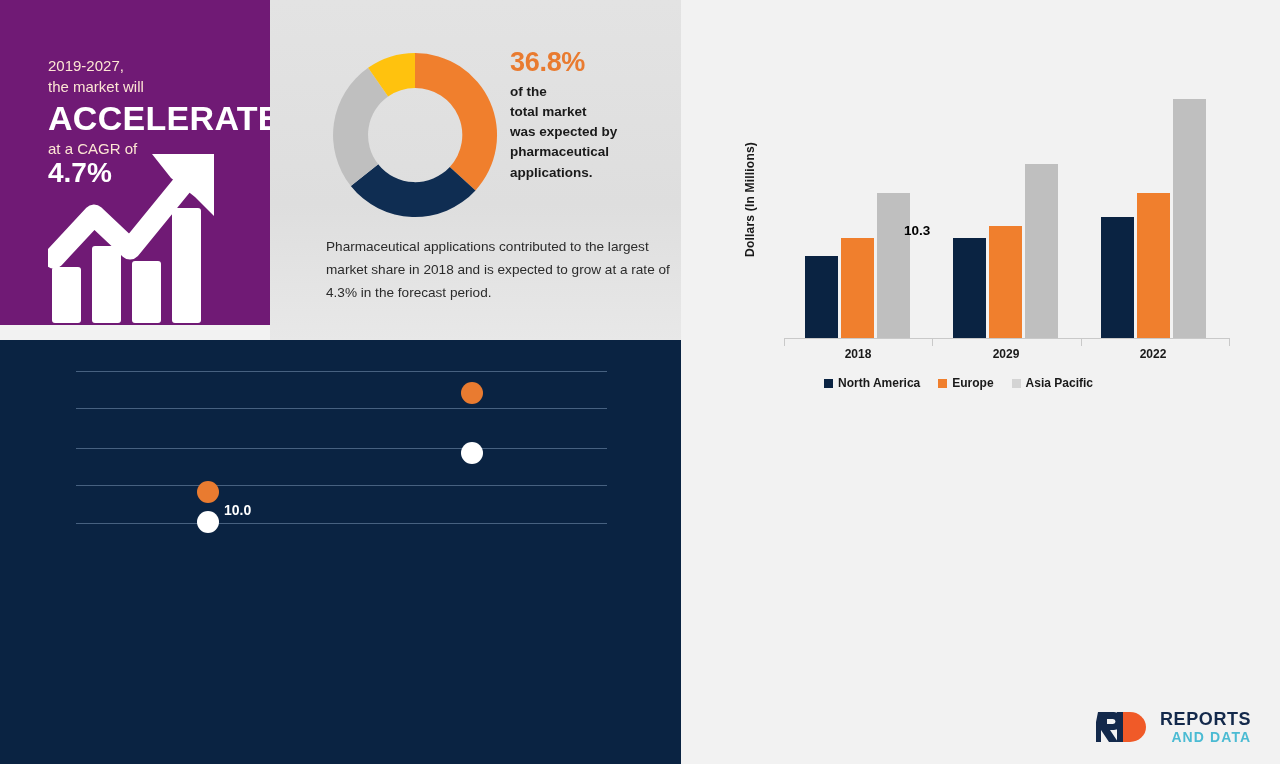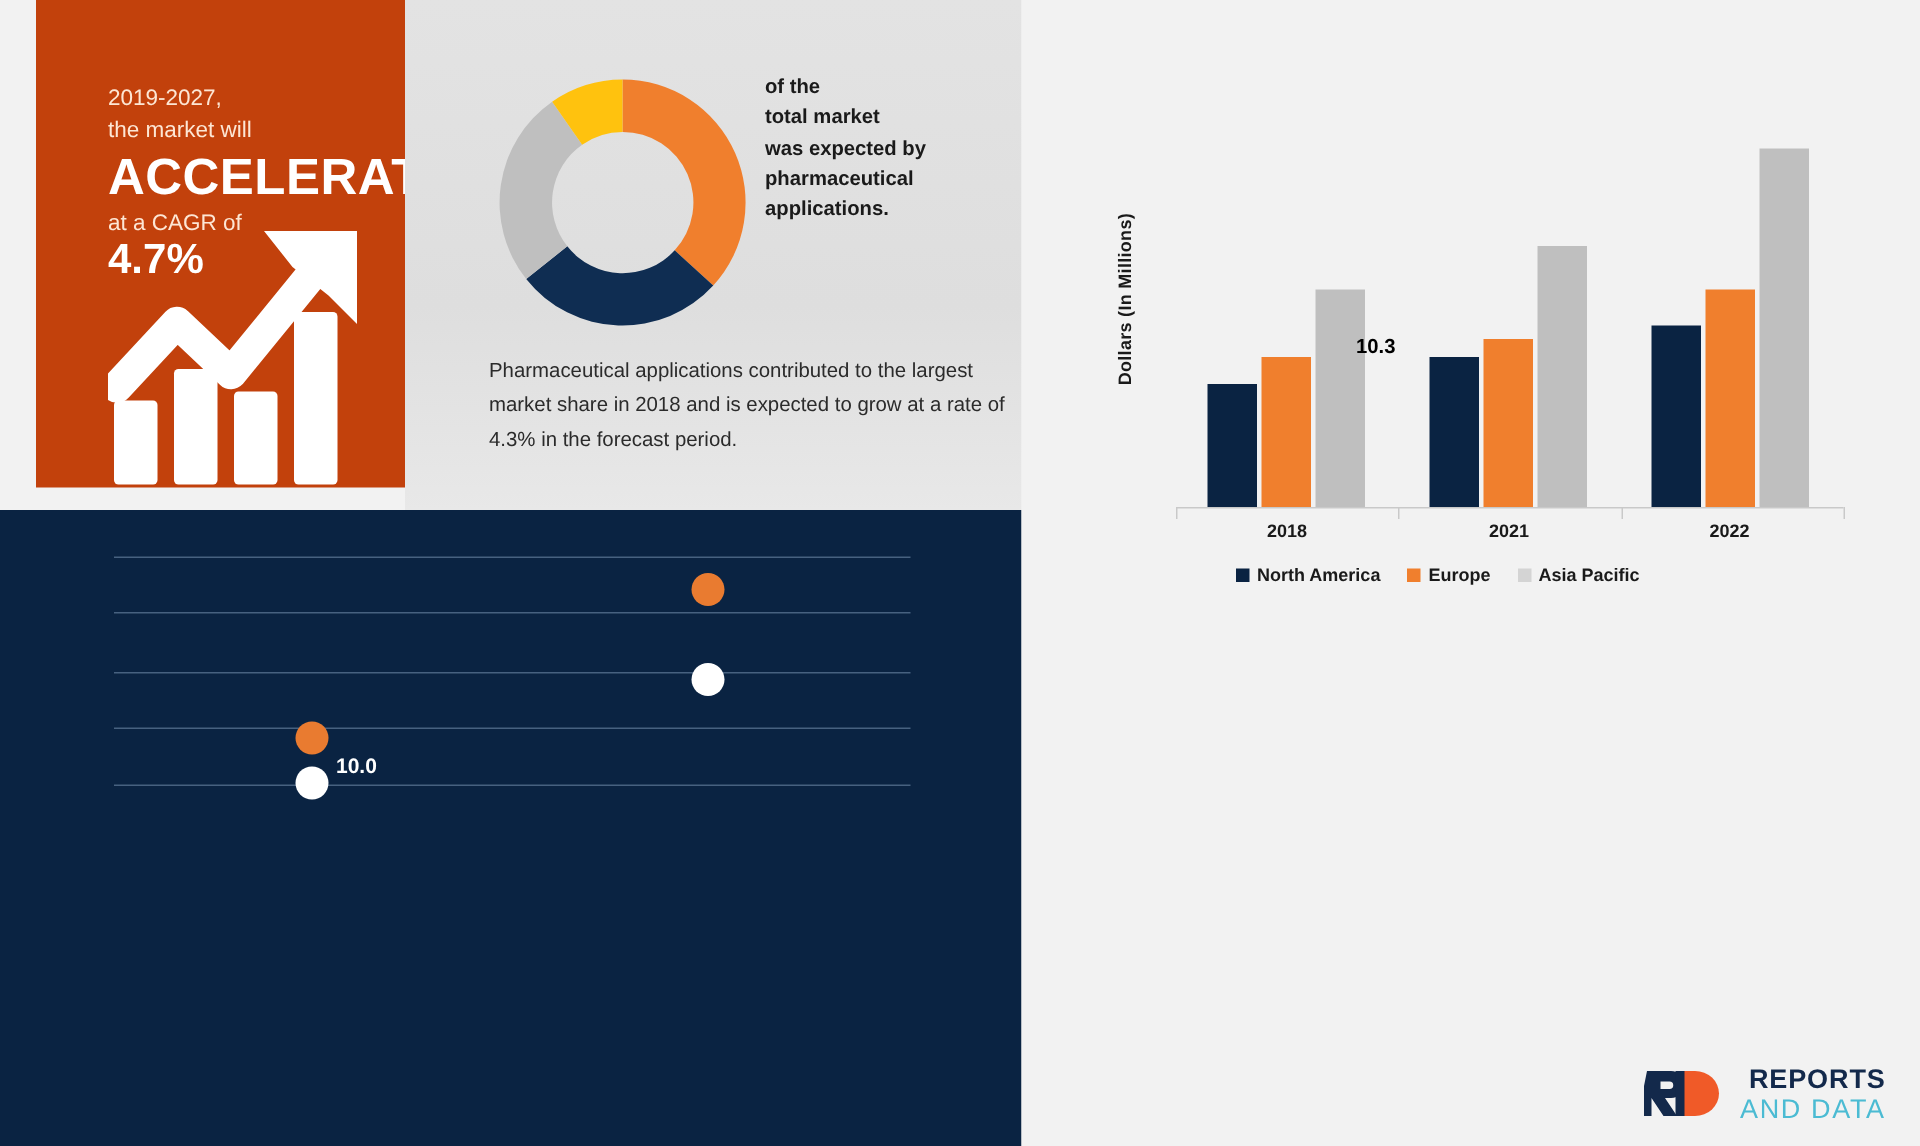--- a/index.html
+++ b/index.html
@@ -14,8 +14,7 @@
   
   .panel-orange {
     position:absolute; left:0; top:0; width:270px; height:325px;
-    background:#c2410c;
-    margin-left:24px;
+    background:#701a75;
   }
   .panel-donut {
     position:absolute; left:270px; top:0; width:411px; height:340px;

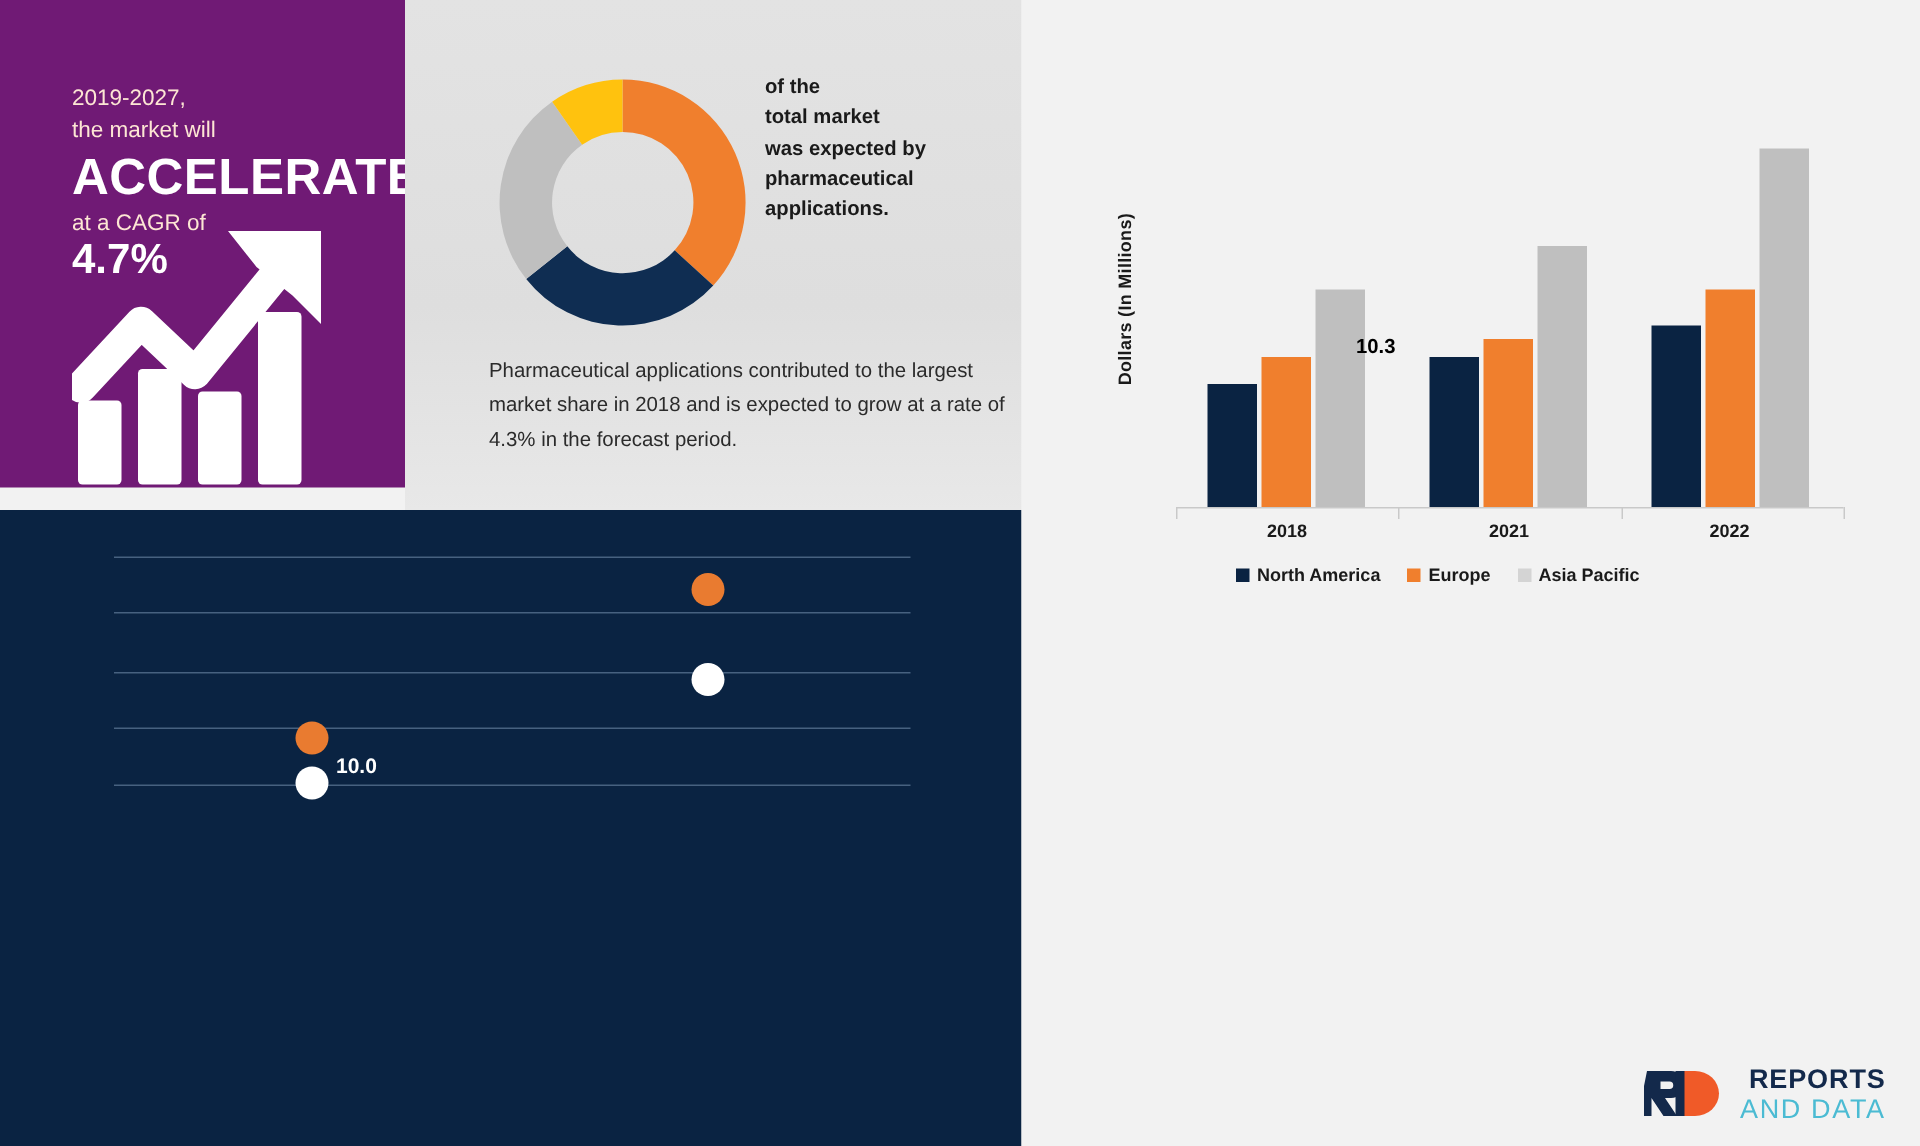--- a/index.html
+++ b/index.html
@@ -153,6 +153,7 @@
   </div>
 
   <div class="pct-block">
+    <div class="pct-number">36.8%</div>
     <div class="pct-desc">
       <div>of the</div>
       <div>total market</div>

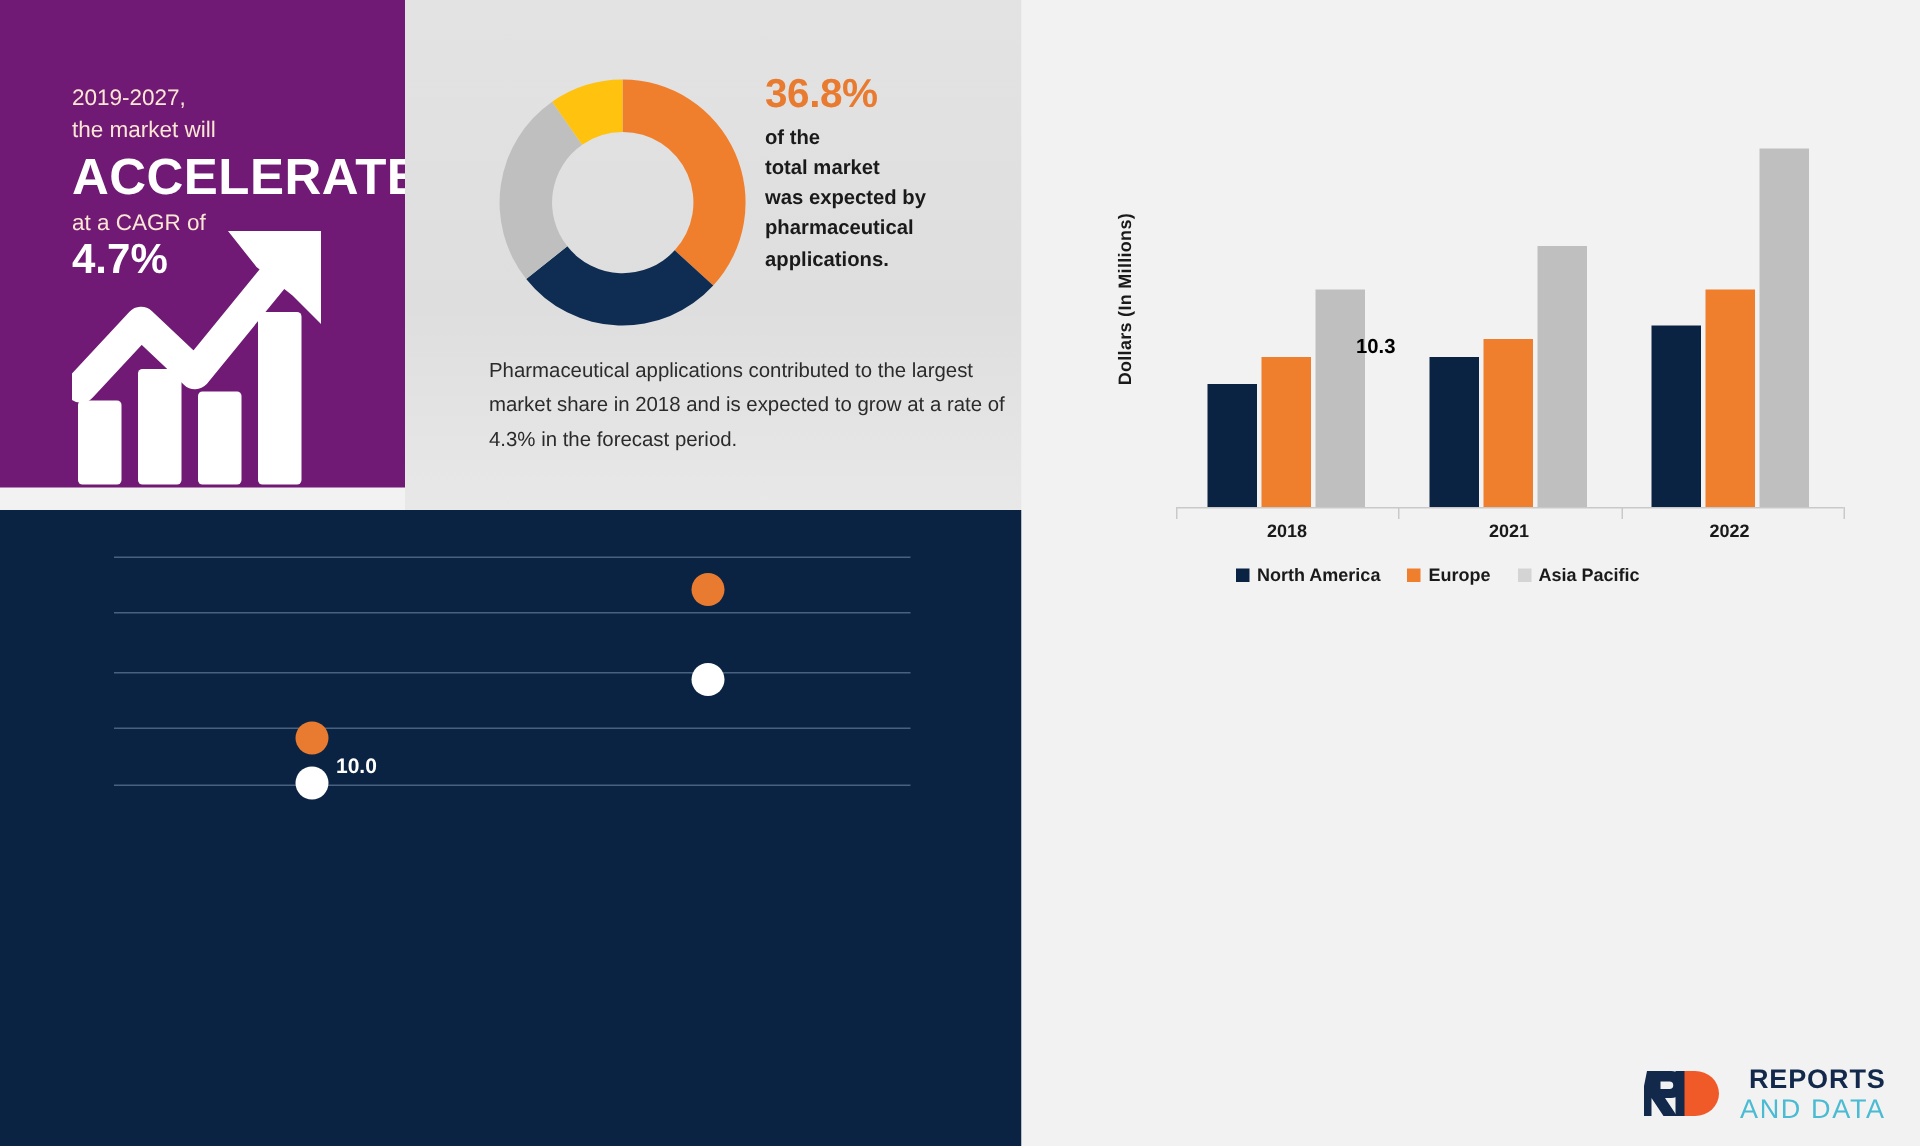--- a/index.html
+++ b/index.html
@@ -218,7 +218,7 @@
   <div class="grp-tick" style="left:548px;"></div>
 
   <div class="grp-label" style="left:117px;">2018</div>
-  <div class="grp-label" style="left:265px;">2021</div>
+  <div class="grp-label" style="left:265px;">2029</div>
   <div class="grp-label" style="left:412px;">2022</div>
 
 </div>

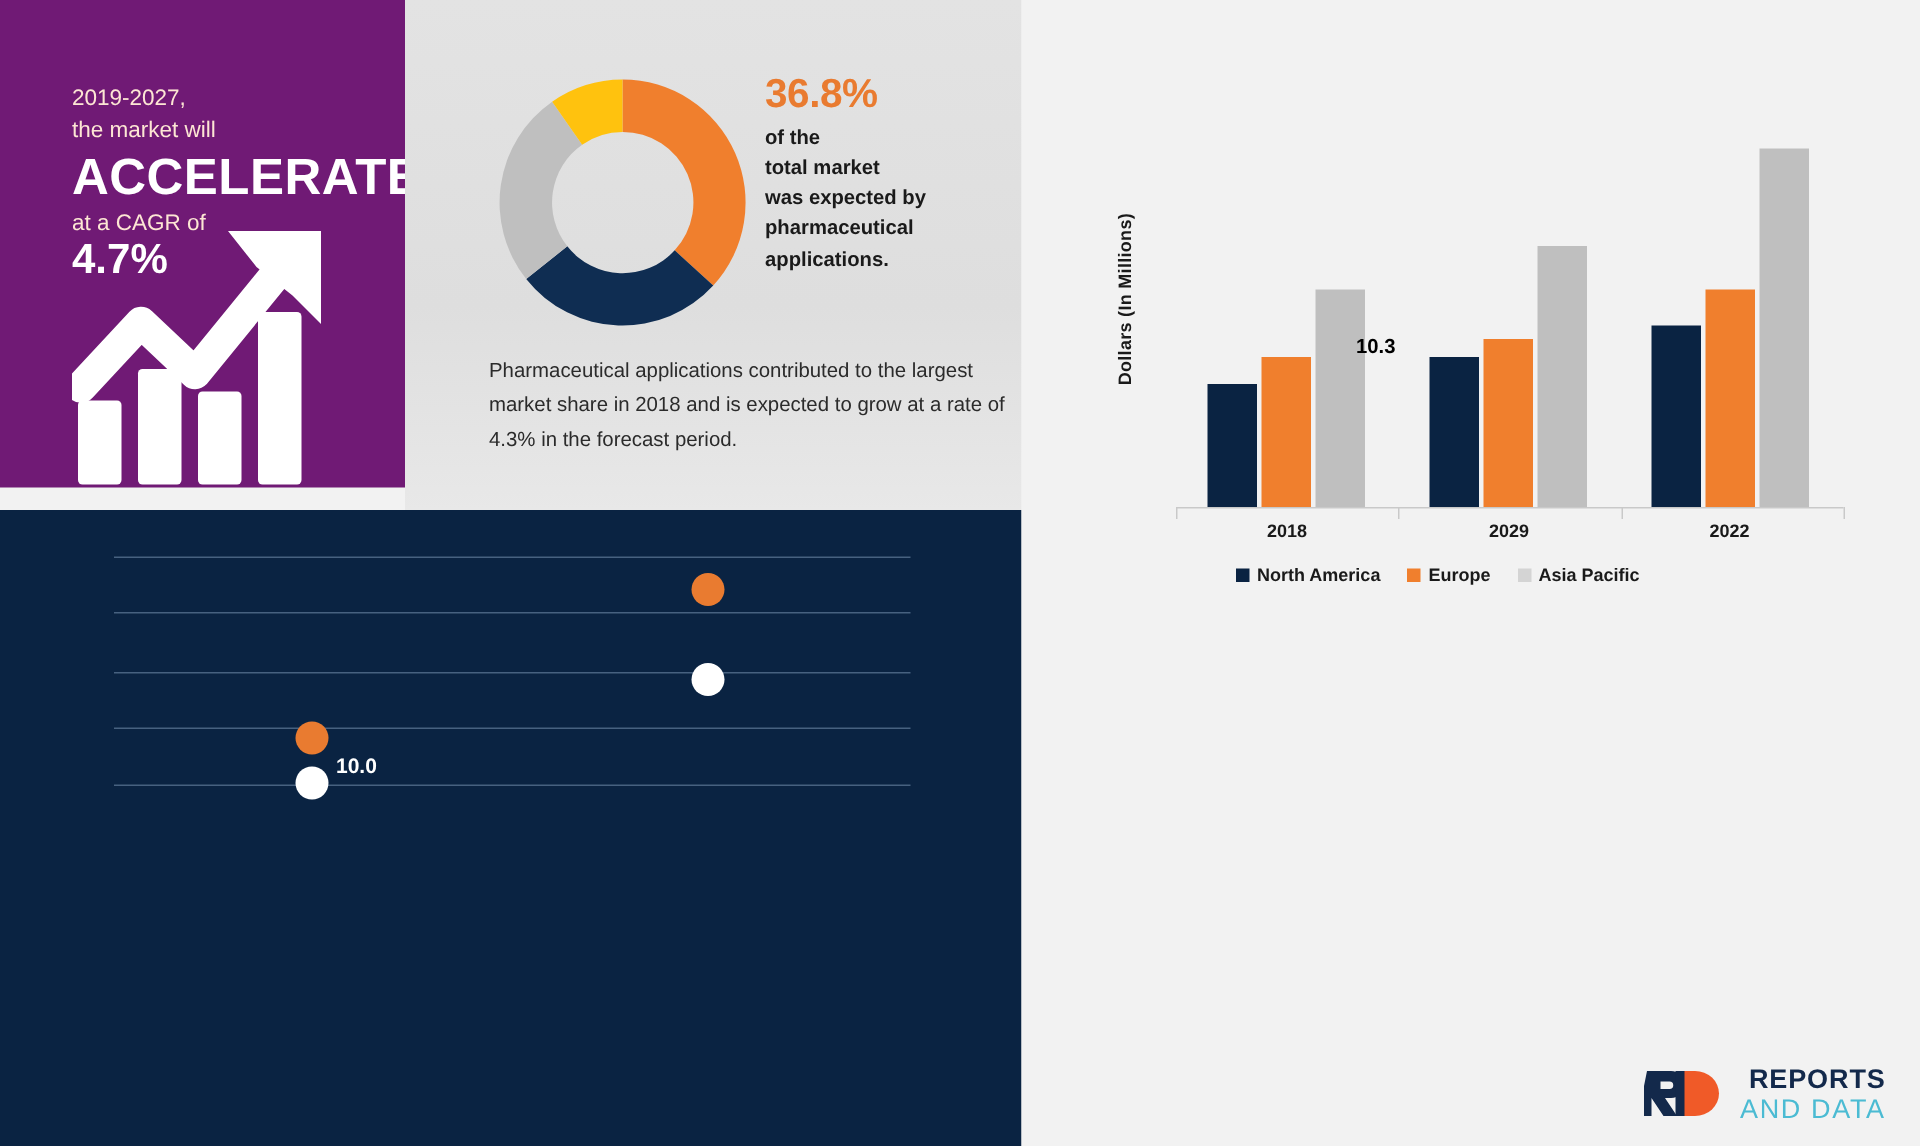--- a/index.html
+++ b/index.html
@@ -105,7 +105,7 @@
   .logo-mark { position:relative; width:56px; height:34px; }
   .logo-words { display:flex; flex-direction:column; line-height:1; }
   .logo-reports { font-size:18px; font-weight:bold; color:#13294B; letter-spacing:.6px; }
-  .logo-and { font-size:18px; font-weight:normal; color:#4BBBD3; letter-spacing:1.1px; margin-top:2px; }
+  .logo-and { font-size:14px; font-weight:bold; color:#4BBBD3; letter-spacing:1.1px; margin-top:2px; }
 </style>
 </head>
 <body>

